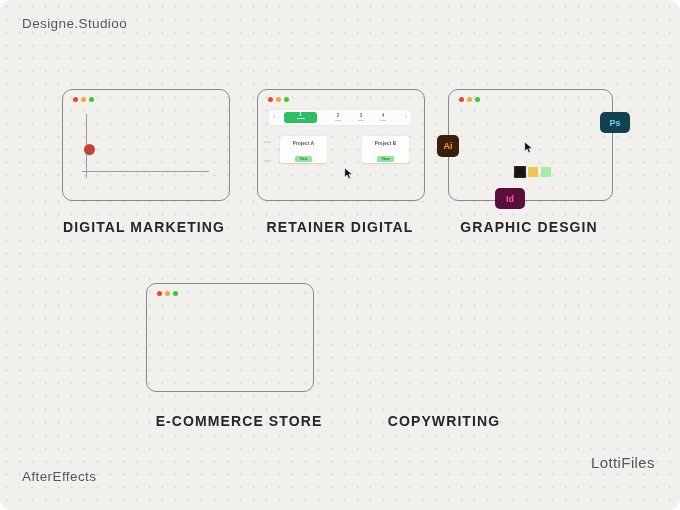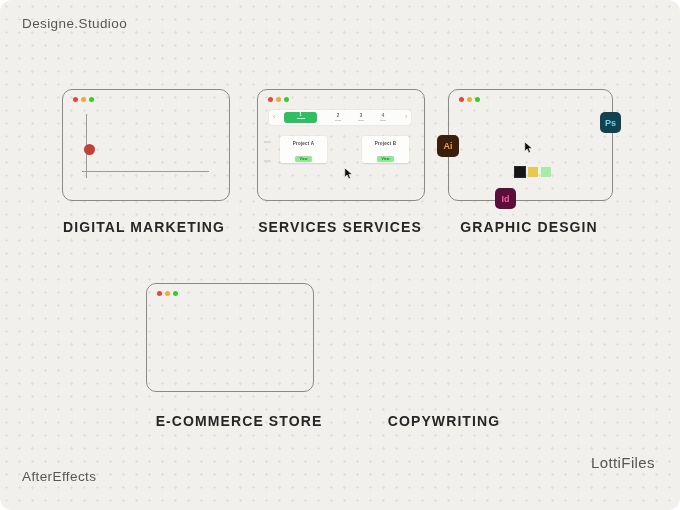--- a/index.html
+++ b/index.html
@@ -62,7 +62,7 @@
   .cur2{left:86px;top:76px;} .cur3{left:75px;top:50px;}
 
   
-  .adobe{position:absolute;width:21px;height:21px;border-radius:5px;display:flex;
+  .adobe{position:absolute;width:30px;height:21px;border-radius:5px;display:flex;
     align-items:center;justify-content:center;font-size:9px;font-weight:700;
     font-family:"Liberation Sans",sans-serif;}
   .ps{left:151px;top:22px;} .ai{left:-12px;top:45px;width:22px;height:22px;} .id{left:46px;top:98px;}

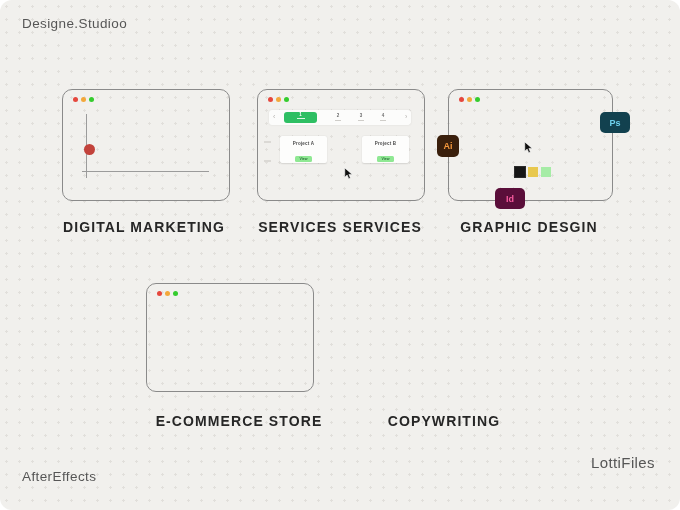--- a/index.html
+++ b/index.html
@@ -143,7 +143,7 @@
         </svg>
     </span>
   </div>
-  <div class="wlabel l2">SERVICES SERVICES</div>
+  <div class="wlabel l2">RETAINER DIGITAL</div>
 
   <div class="window w3">
     <div class="tl">

